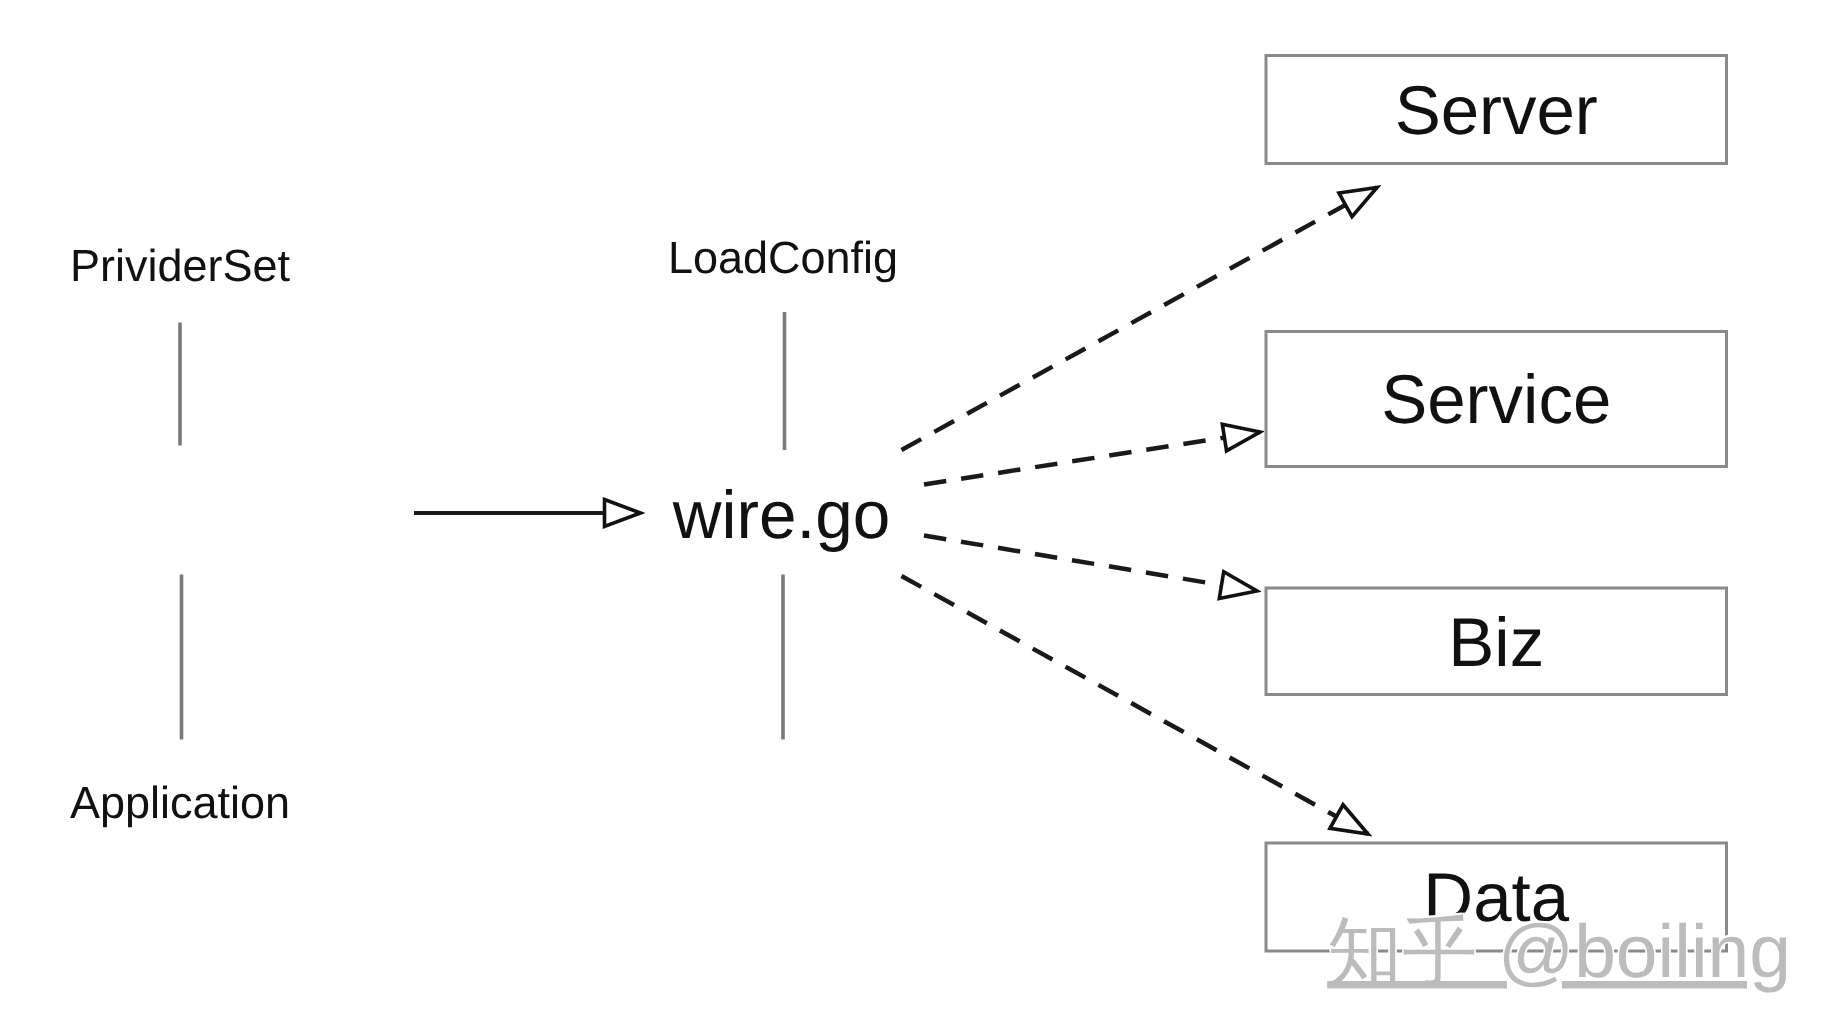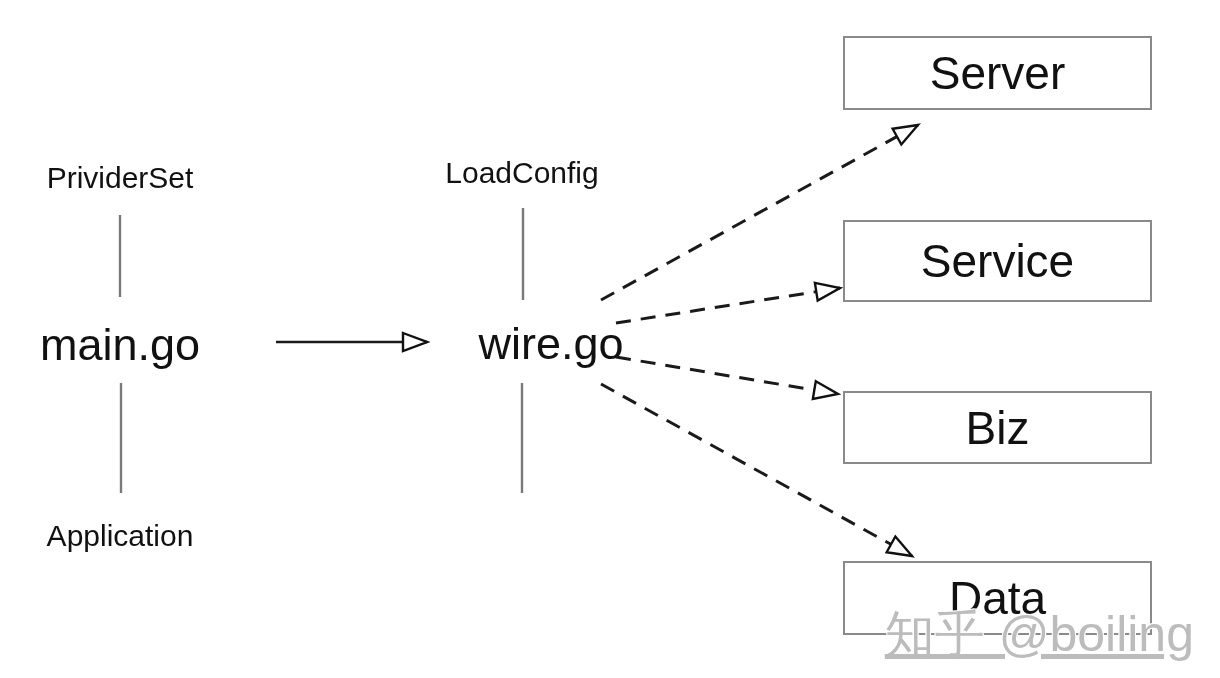--- a/index.html
+++ b/index.html
@@ -89,7 +89,7 @@
   <div class="node-box" style="top:36px;height:74px">
     <span>Server</span>
   </div>
-  <div class="node-box" style="top:220px;height:82px">
+  <div class="node-box" style="top:220px;height:92px">
     <span>Service</span>
   </div>
   <div class="node-box" style="top:391px;height:73px">

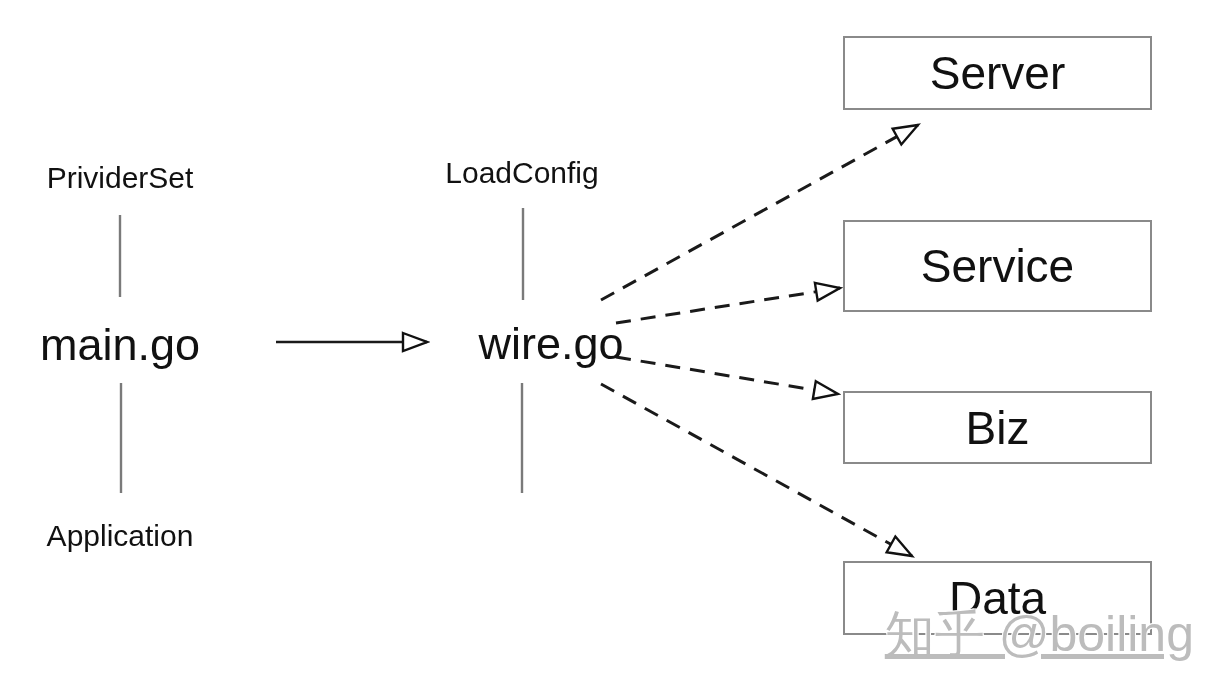--- a/index.html
+++ b/index.html
@@ -80,7 +80,6 @@
   </svg>
 
   <div class="label label-small" style="left:120px;top:178px">PrividerSet</div>
-  <div class="label label-big" style="left:120px;top:344px">main.go</div>
   <div class="label label-small" style="left:120px;top:536px">Application</div>
 
   <div class="label label-small" style="left:522px;top:173px">LoadConfig</div>

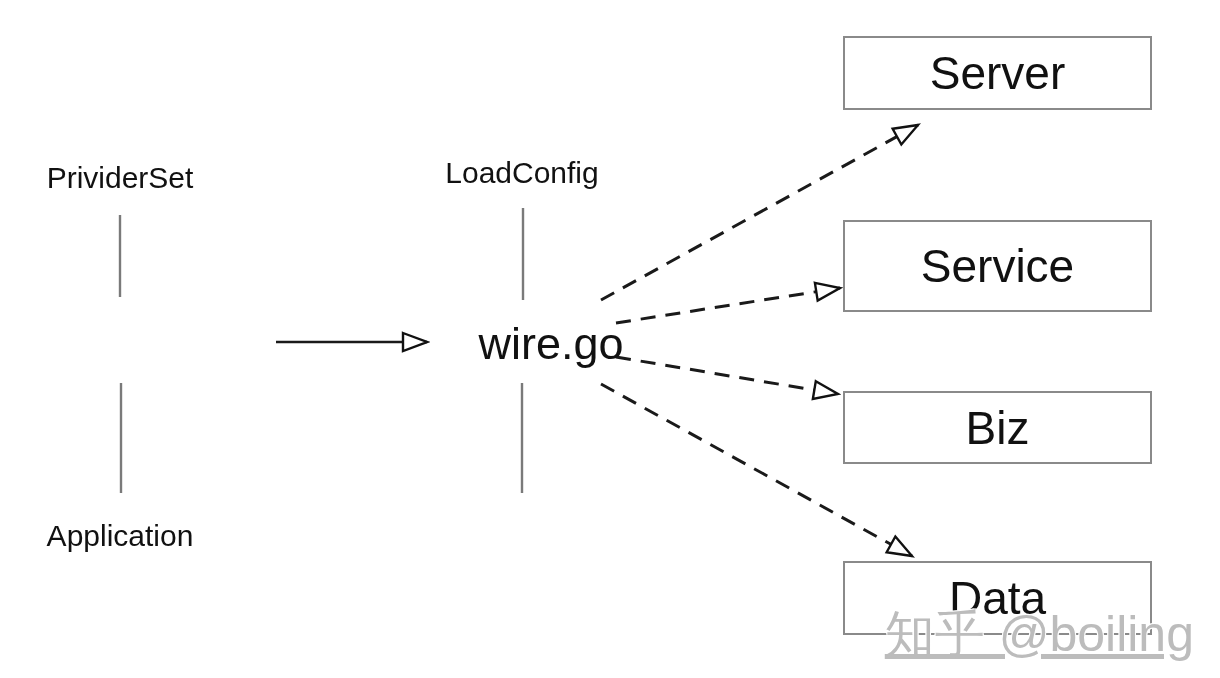--- a/index.html
+++ b/index.html
@@ -83,7 +83,7 @@
   <div class="label label-small" style="left:120px;top:536px">Application</div>
 
   <div class="label label-small" style="left:522px;top:173px">LoadConfig</div>
-  <div class="label label-big" style="left:551px;top:343px">wire.go</div>
+  <div class="label label-big" style="left:521px;top:343px">wire.go</div>
 
   <div class="node-box" style="top:36px;height:74px">
     <span>Server</span>

